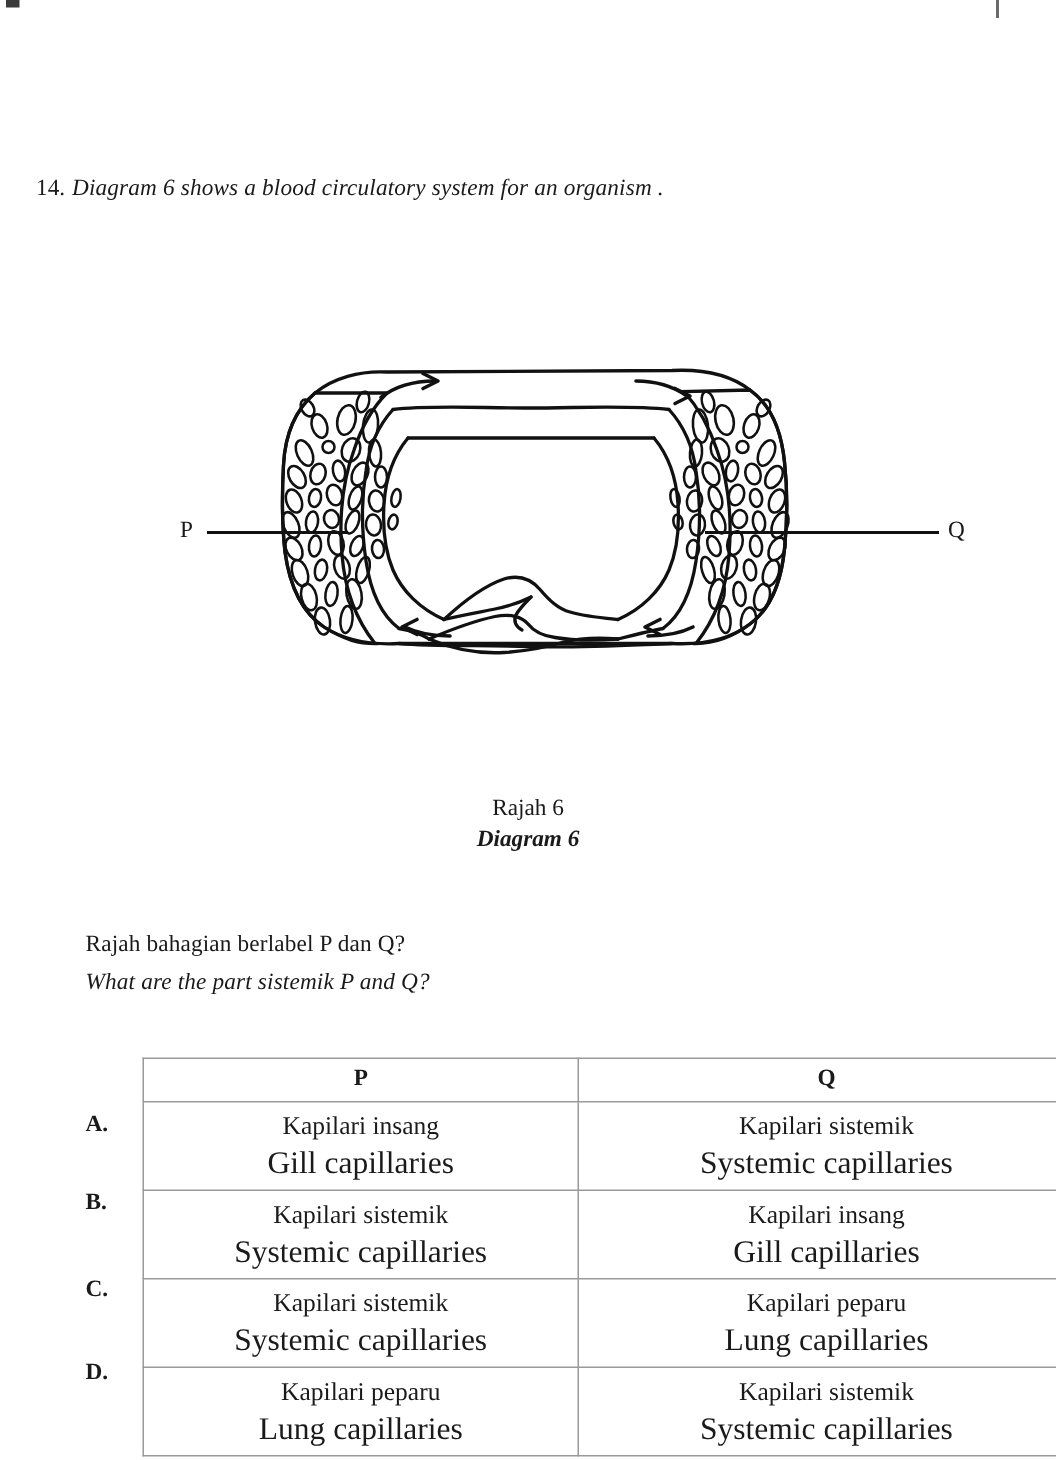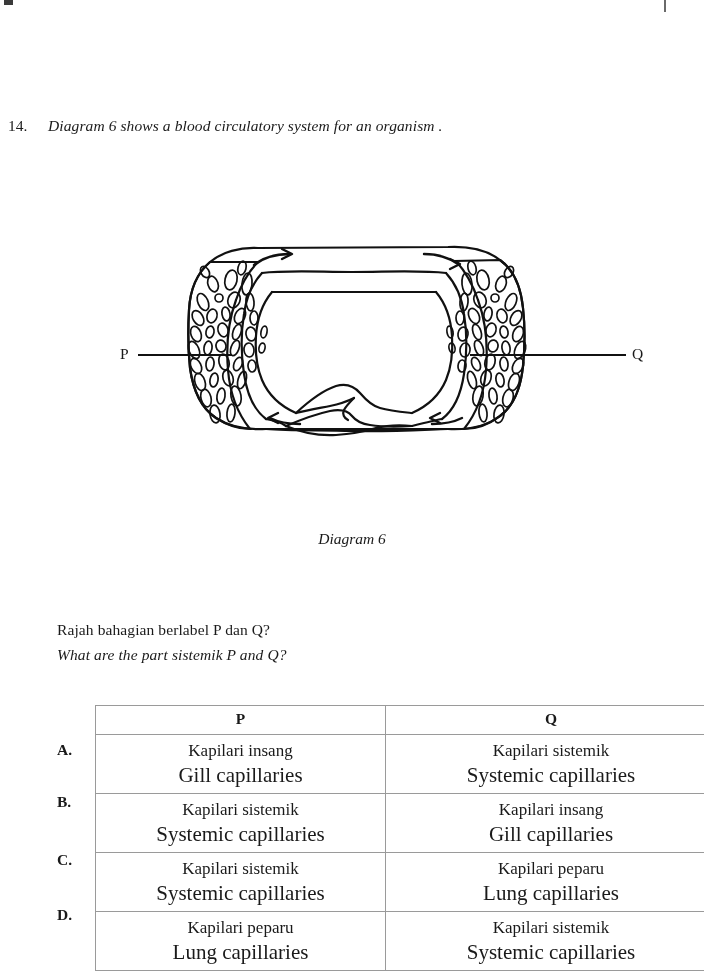--- a/index.html
+++ b/index.html
@@ -48,7 +48,7 @@
   }
   .q-number {
     width: 48px;
-    padding-left: 8px;
+    padding-left: 24px;
     box-sizing: border-box;
     font-size: 15.5px;
     line-height: 25px;

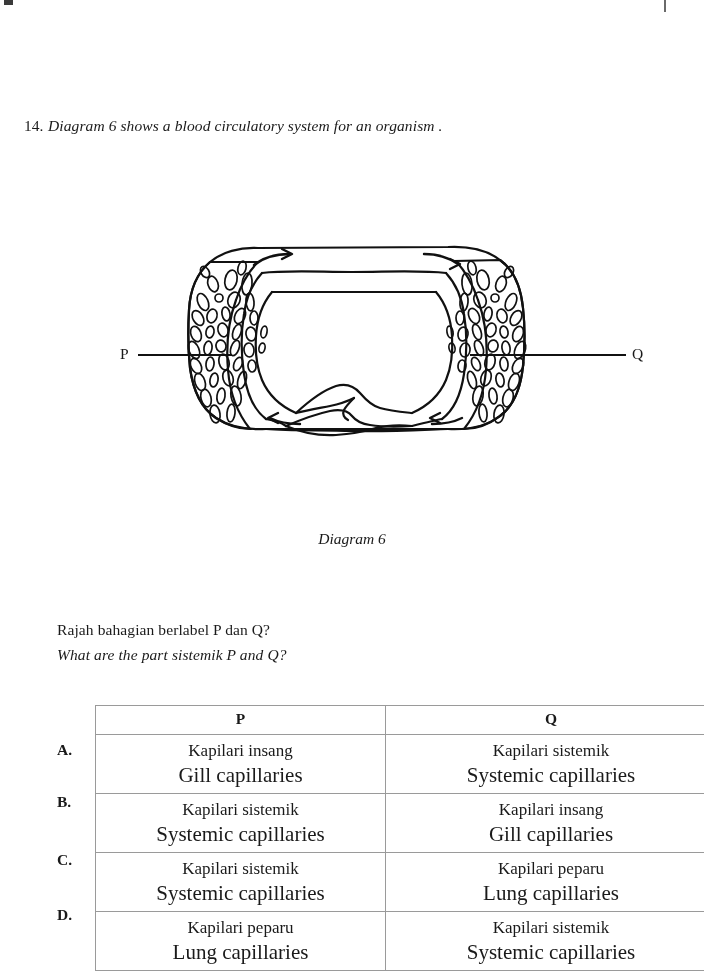--- a/index.html
+++ b/index.html
@@ -343,6 +343,7 @@
 <div class="label-q">Q</div>
 
 <div class="caption">
+  <div class="cap-my">Rajah 6</div>
   <div class="cap-en">Diagram 6</div>
 </div>
 

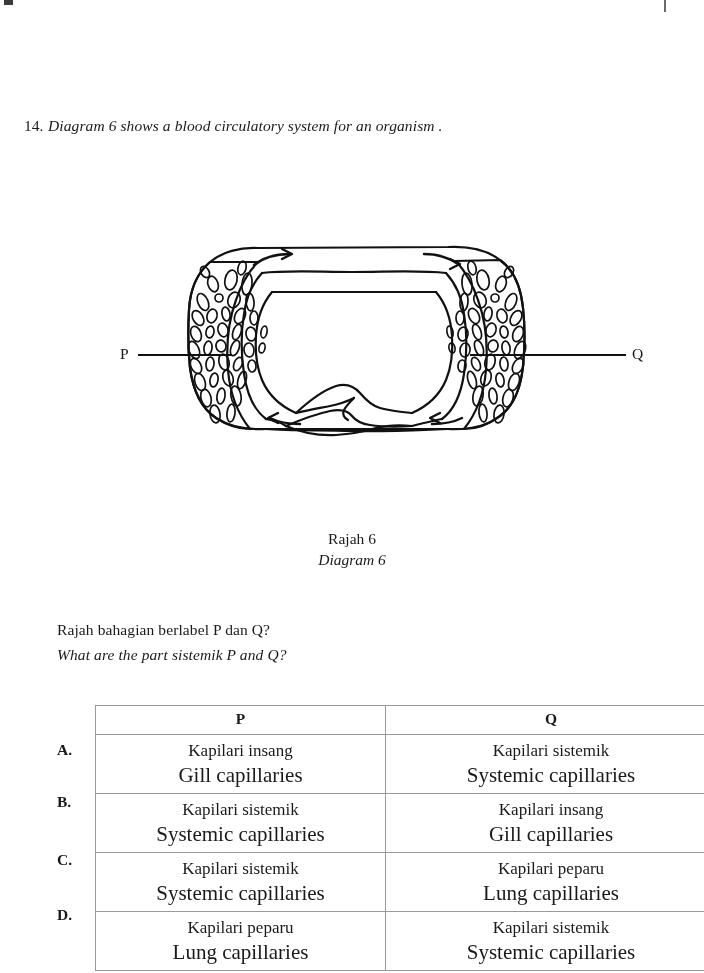--- a/index.html
+++ b/index.html
@@ -103,6 +103,7 @@
     font-size: 15.5px;
     line-height: 21px;
     font-style: italic;
+    font-weight: bold;
   }
 
   

